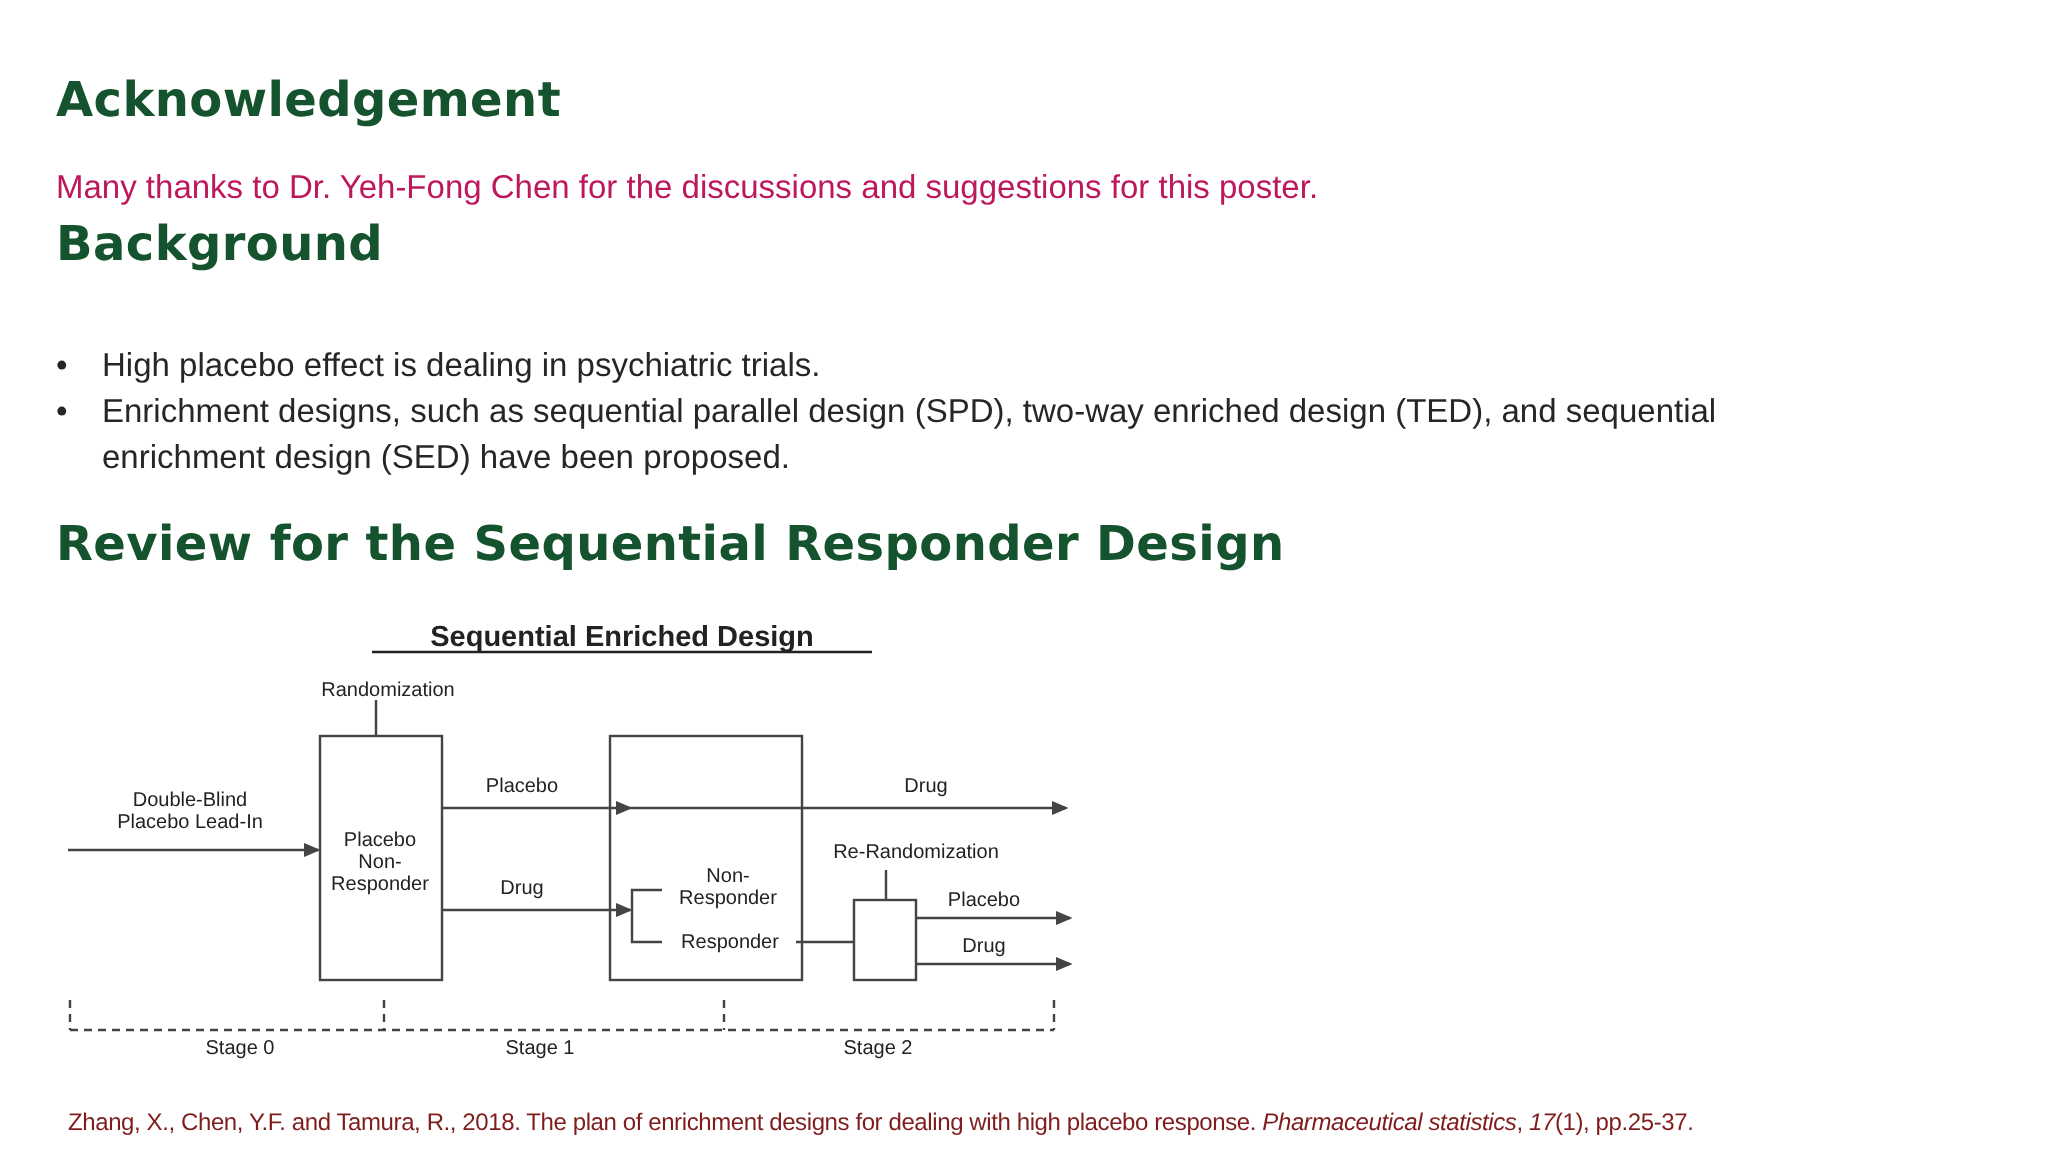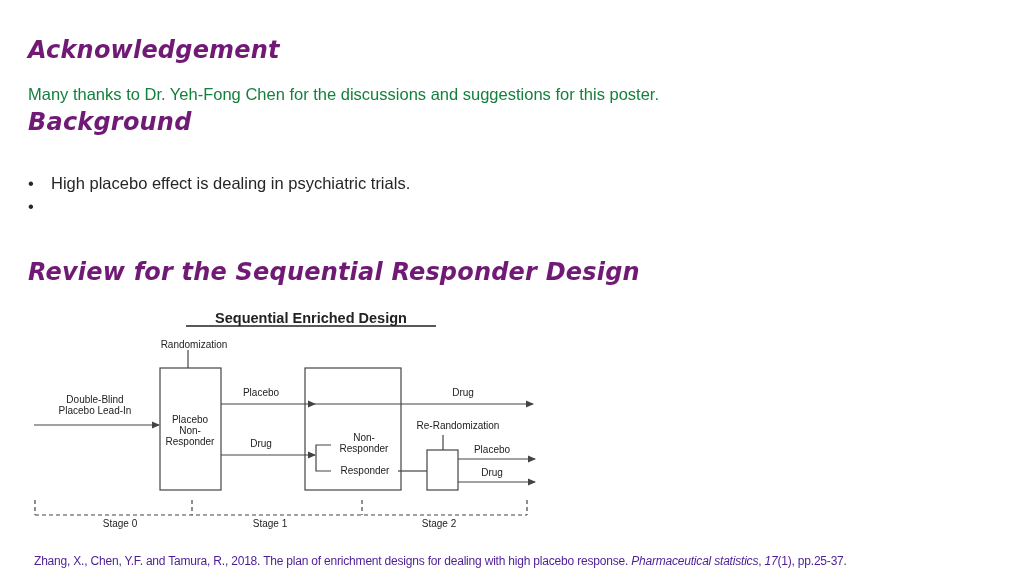--- a/index.html
+++ b/index.html
@@ -11,7 +11,7 @@
   .heading {
     position: absolute; left: 28px; margin: 0;
     font-family: "DejaVu Sans", sans-serif; font-weight: bold;
-    color: #701a75; font-size: 24px; letter-spacing: 0.2px; font-style: italic;
+    color: #14532d; font-size: 24px; letter-spacing: 0.2px;
   }
   .para {
     position: absolute; left: 28px; margin: 0;

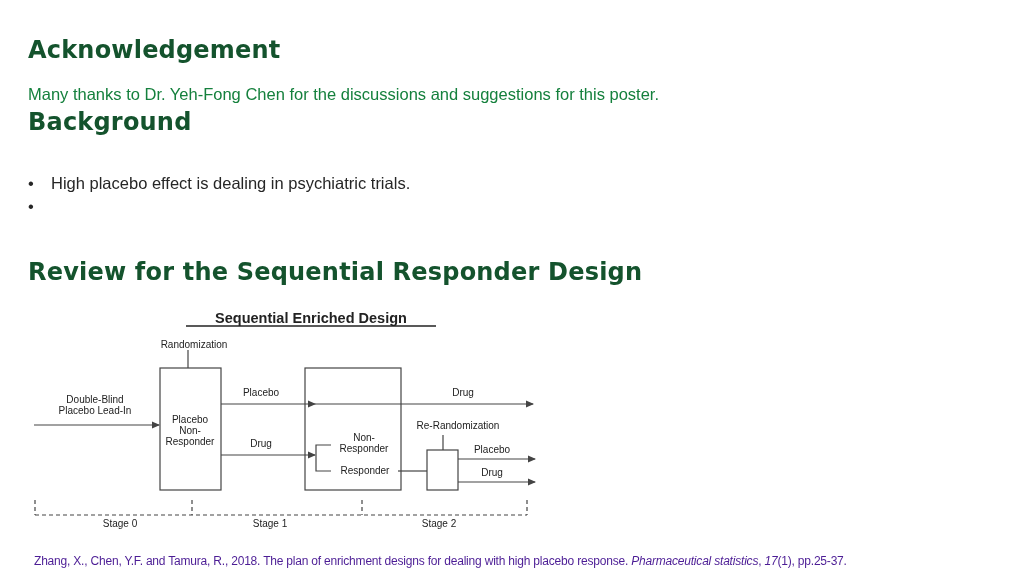--- a/index.html
+++ b/index.html
@@ -15,7 +15,7 @@
   }
   .para {
     position: absolute; left: 28px; margin: 0;
-    font-size: 16.5px; color: #15803d;
+    font-size: 16.5px; color: #be185d;
   }
   ul.bullets {
     position: absolute; left: 28px; top: 172px; margin: 0; padding: 0;

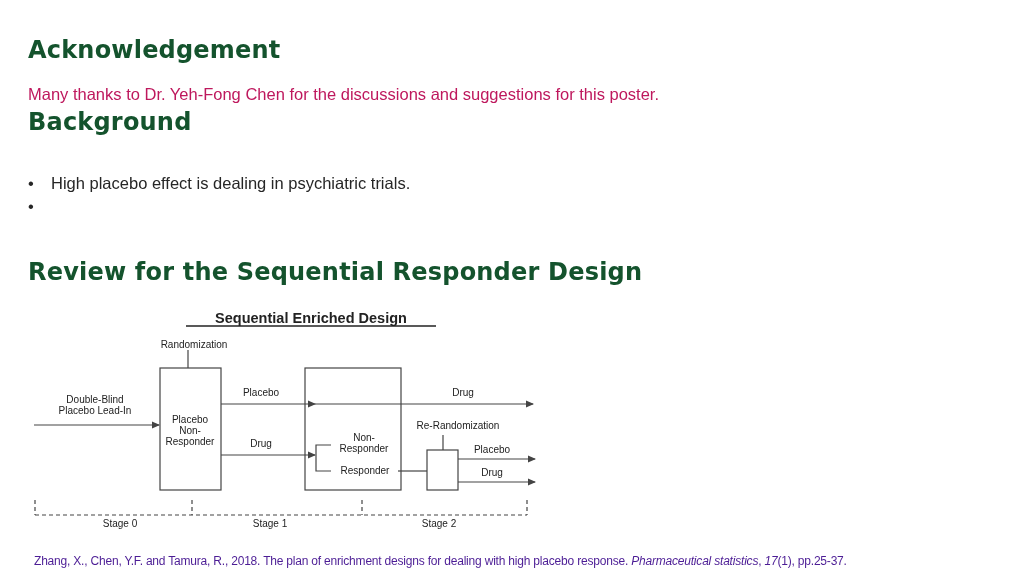--- a/index.html
+++ b/index.html
@@ -51,6 +51,7 @@
   </li>
   <li>
     <span class="dot">•</span>
+    <span>Enrichment designs, such as sequential parallel design (SPD), two-way enriched design (TED), and sequential enrichment design (SED) have been proposed.</span>
   </li>
 </ul>
 

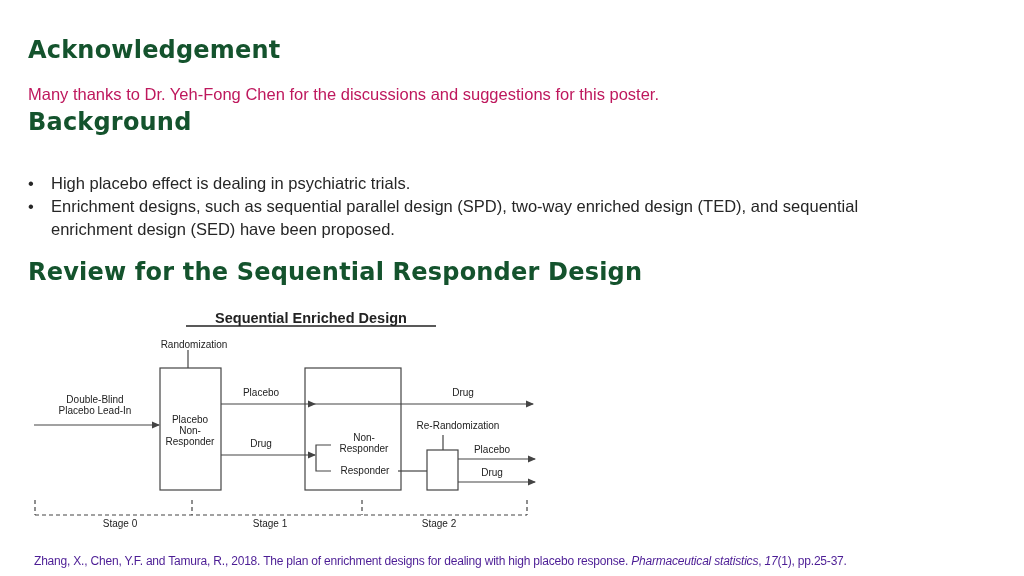--- a/index.html
+++ b/index.html
@@ -33,7 +33,7 @@
   .figure svg { display: block; }
   .figure text { font-family: "Liberation Sans", sans-serif; fill: #222; }
   .citation {
-    position: absolute; left: 34px; top: 554px; font-size: 12px; color: #4c1d95;
+    position: absolute; left: 34px; top: 554px; font-size: 12px; color: #7f1d1d;
     letter-spacing: -0.2px; white-space: nowrap;
   }
 </style>

